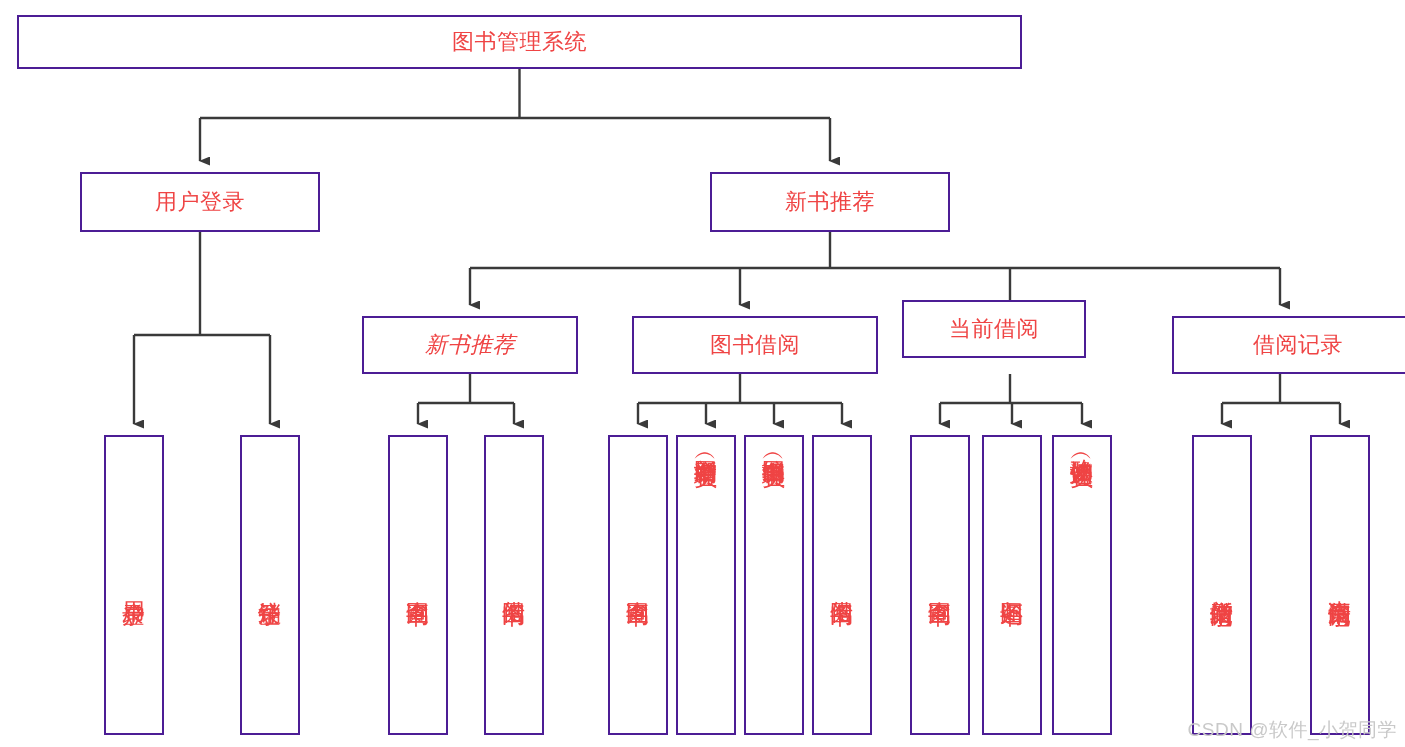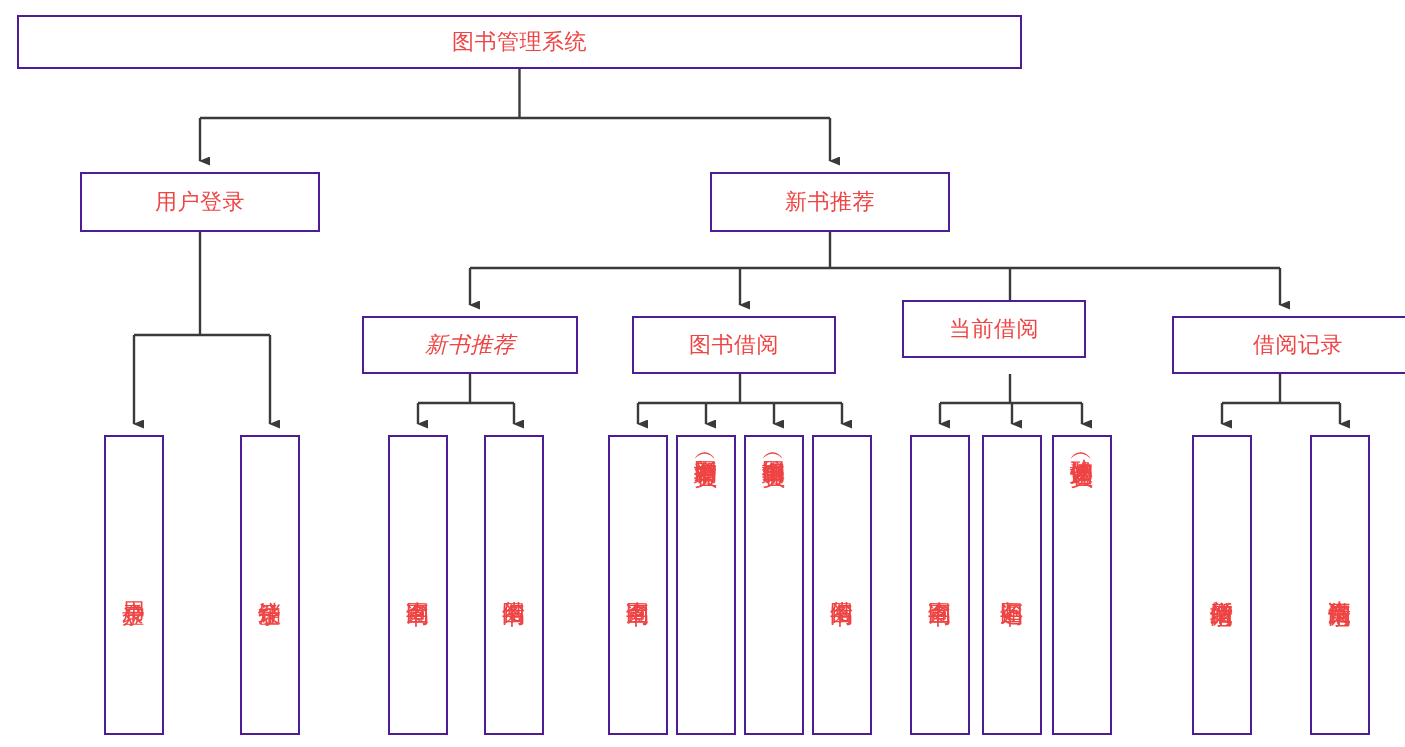--- a/index.html
+++ b/index.html
@@ -127,7 +127,7 @@
       <div class="node horizontal" style="left: 362px; top: 316px; width: 216px; height: 58px; font-style: italic;">
         <span class="node-label">新书推荐</span>
       </div>
-      <div class="node horizontal" style="left: 632px; top: 316px; width: 204px; height: 58px;">
+      <div class="node horizontal" style="left: 632px; top: 316px; width: 246px; height: 58px;">
         <span class="node-label">图书借阅</span>
       </div>
       <div class="node horizontal" style="left: 902px; top: 300px; width: 184px; height: 58px; align-items: center;">

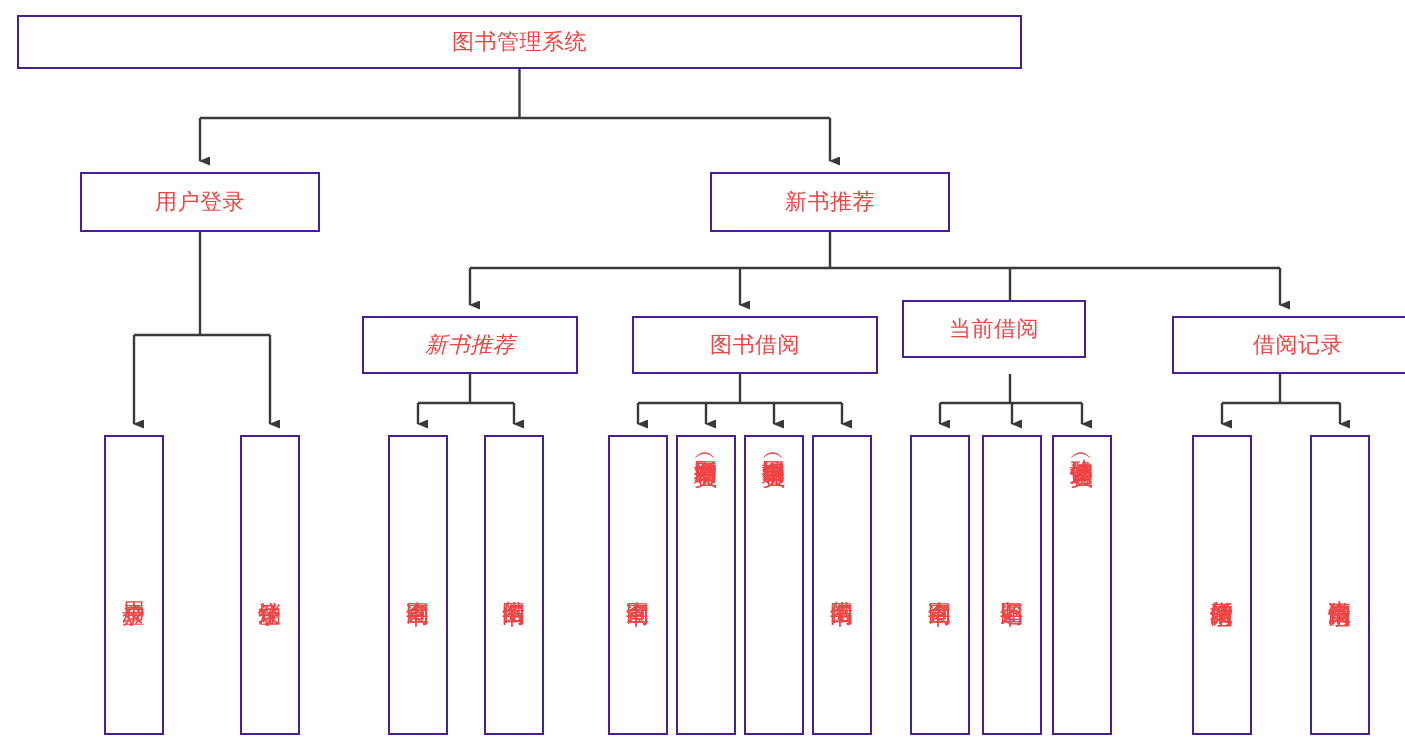--- a/index.html
+++ b/index.html
@@ -177,6 +177,7 @@
       </div>
     </div>
 
+  <div id="watermark">CSDN @软件_小贺同学</div>
 </div>
 
 </body></html>

